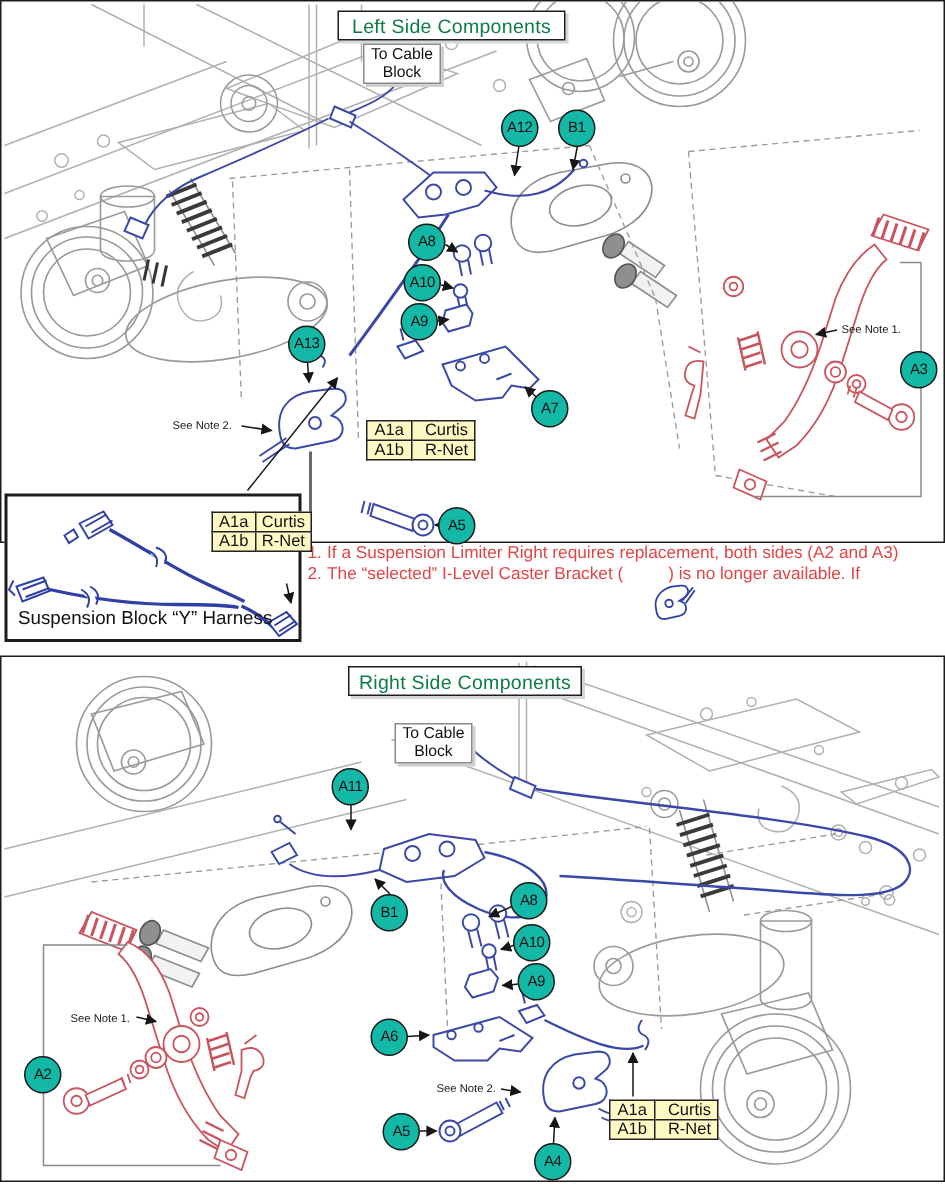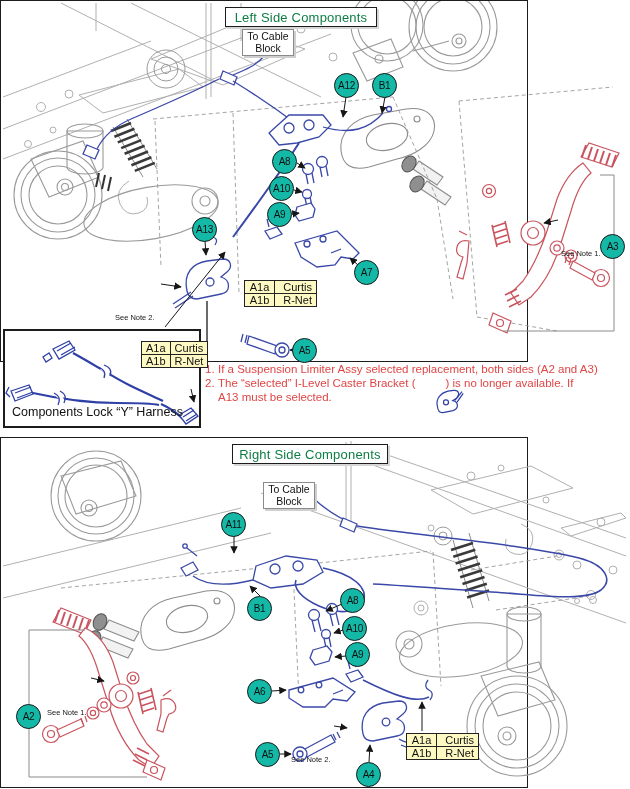--- a/index.html
+++ b/index.html
@@ -5,7 +5,7 @@
   html,body{margin:0;padding:0;background:#fff;}
   #page{position:relative;width:630px;height:789px;overflow:hidden;background:#fff;
         font-family:"Liberation Sans",sans-serif;color:#111;}
-  .panel{position:absolute;left:0;top:0;width:528px;border:1.5px solid #1c1c1c;box-sizing:border-box;background:#fff;}
+  .panel{position:absolute;left:0;top:0;width:630px;border:1.5px solid #1c1c1c;box-sizing:border-box;background:#fff;}
   #sec-left{top:0;height:362px;}
   #sec-right{top:437px;height:351px;}
   .art{position:absolute;left:0;top:0;}

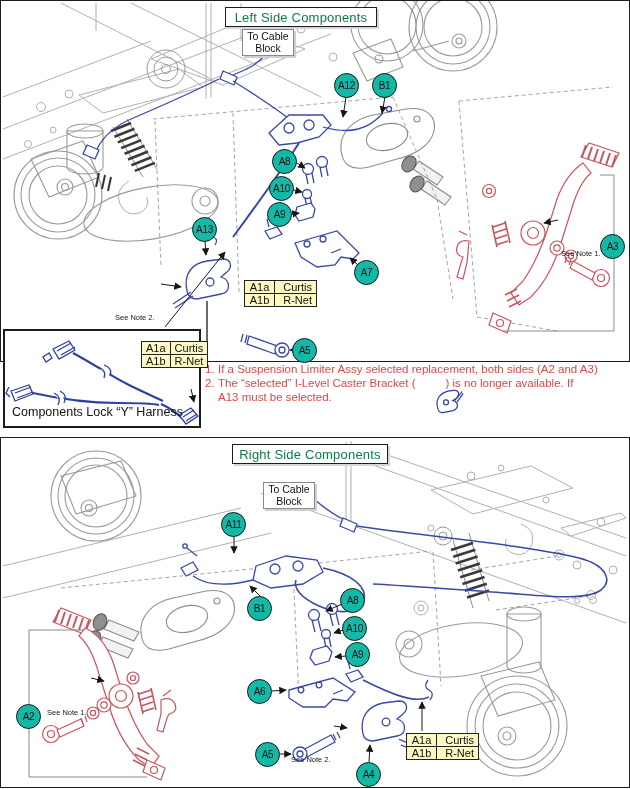--- a/index.html
+++ b/index.html
@@ -17,7 +17,7 @@
   .callout{position:absolute;width:23px;height:23px;border:1.3px solid #1a1a1a;border-radius:50%;
            background:#14b8a6;display:flex;align-items:center;justify-content:center;
            font-size:10px;letter-spacing:-.3px;color:#111;z-index:5;}
-  .see-note{position:absolute;font-size:7.5px;color:#161616;z-index:5;white-space:nowrap;margin-top:34px;}
+  .see-note{position:absolute;font-size:7.5px;color:#161616;z-index:5;white-space:nowrap;}
   .ptable{position:absolute;border-collapse:collapse;background:#fff;z-index:5;}
   .ptable td{border:1.15px solid #222;font-size:11px;color:#111;padding:0 4px;background:#fef9c3;margin-top:16px;}
   .ptable td.c1{width:21px;text-align:center;}

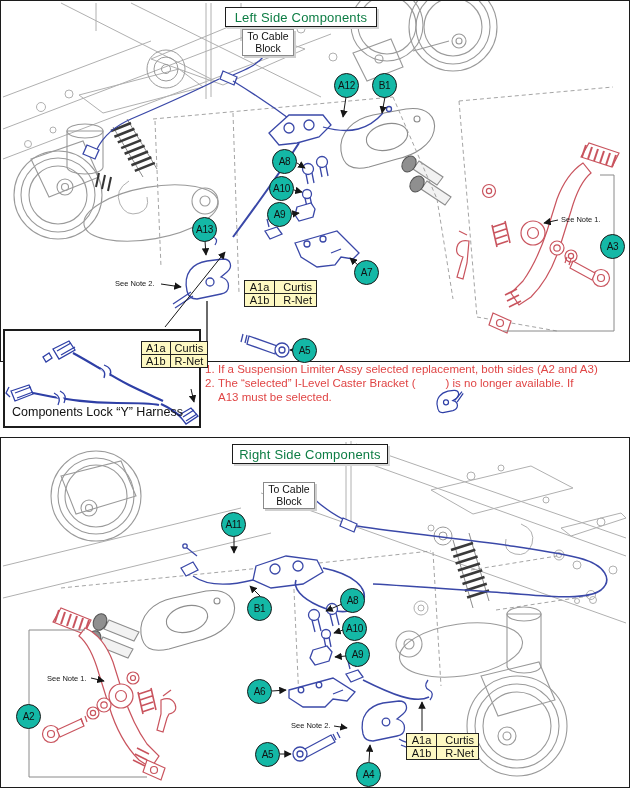--- a/index.html
+++ b/index.html
@@ -259,7 +259,7 @@
   </section>
 
   <div id="notes">
-    <div class="note-line"><span class="note-num">1.</span><span>If a Suspension Limiter Assy selected replacement, both sides (A2 and A3)</span></div>
+    <div class="note-line"><span class="note-num">1.</span><span>If a Suspension Limiter Right requires replacement, both sides (A2 and A3)</span></div>
     <div class="note-line"><span class="note-num">2.</span><span>The “selected” I-Level Caster Bracket (</span><span class="note-gap"></span><span>) is no longer available. If</span></div>
     <div class="note-line note-indent"><span>A13 must be selected.</span></div>
     <svg id="note-icon" width="32" height="28" viewBox="0 0 32 28">

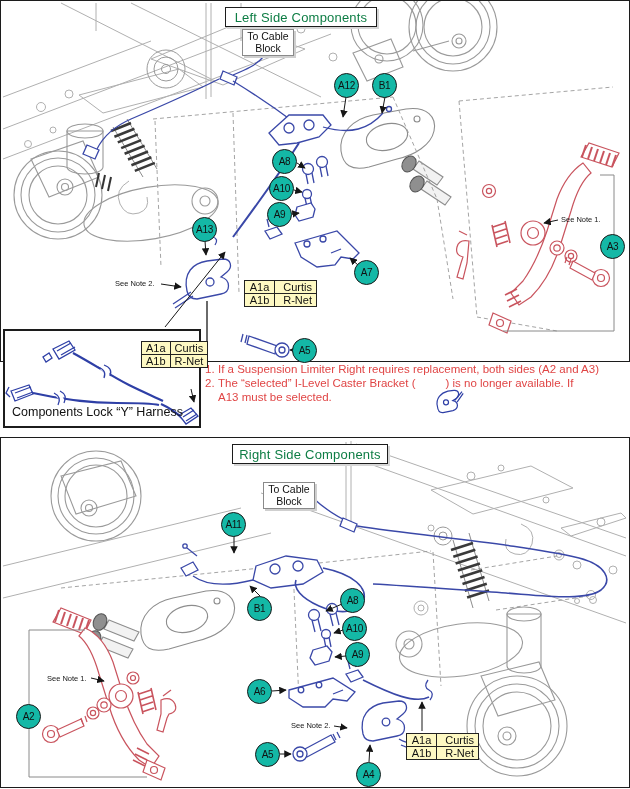--- a/index.html
+++ b/index.html
@@ -261,7 +261,6 @@
   <div id="notes">
     <div class="note-line"><span class="note-num">1.</span><span>If a Suspension Limiter Right requires replacement, both sides (A2 and A3)</span></div>
     <div class="note-line"><span class="note-num">2.</span><span>The “selected” I-Level Caster Bracket (</span><span class="note-gap"></span><span>) is no longer available. If</span></div>
-    <div class="note-line note-indent"><span>A13 must be selected.</span></div>
     <svg id="note-icon" width="32" height="28" viewBox="0 0 32 28">
       <g stroke="#2e3fa6" fill="#fff" stroke-width="1.2">
         <path d="M4,17 C3,9 9,4 16,3 L22,3 C27,3 28,8 24,11 L20,13 C26,15 25,22 19,23 L9,24 C5,24 4,21 4,17 Z"></path>

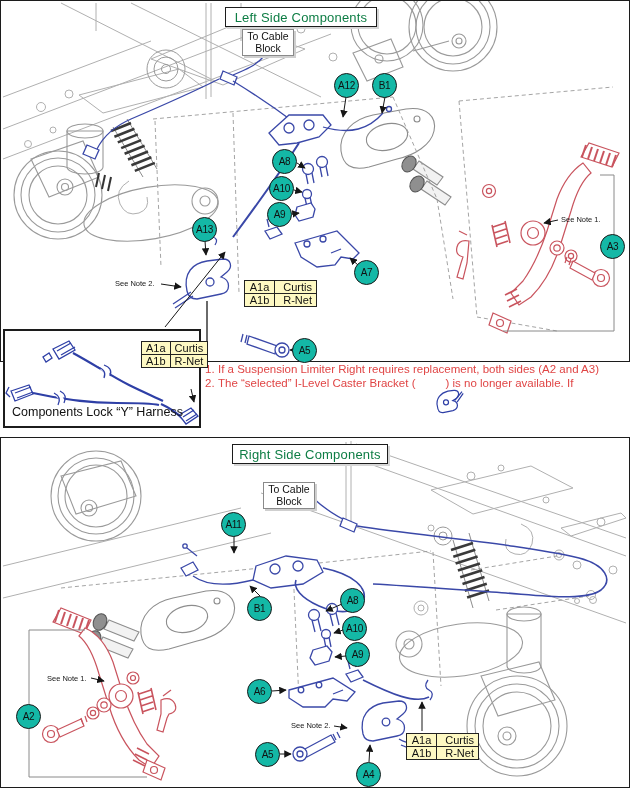--- a/index.html
+++ b/index.html
@@ -521,7 +521,7 @@
         <path d="M186,58 L189,71" marker-end="url(#ah3)"></path>
       </g>
     </svg>
-    <div id="inset-label">Components Lock “Y” Harness</div>
+    <div id="inset-label">Suspension Block “Y” Harness</div>
     <table class="ptable" style="left:136px;top:10px">
       <tbody>
           <tr>

